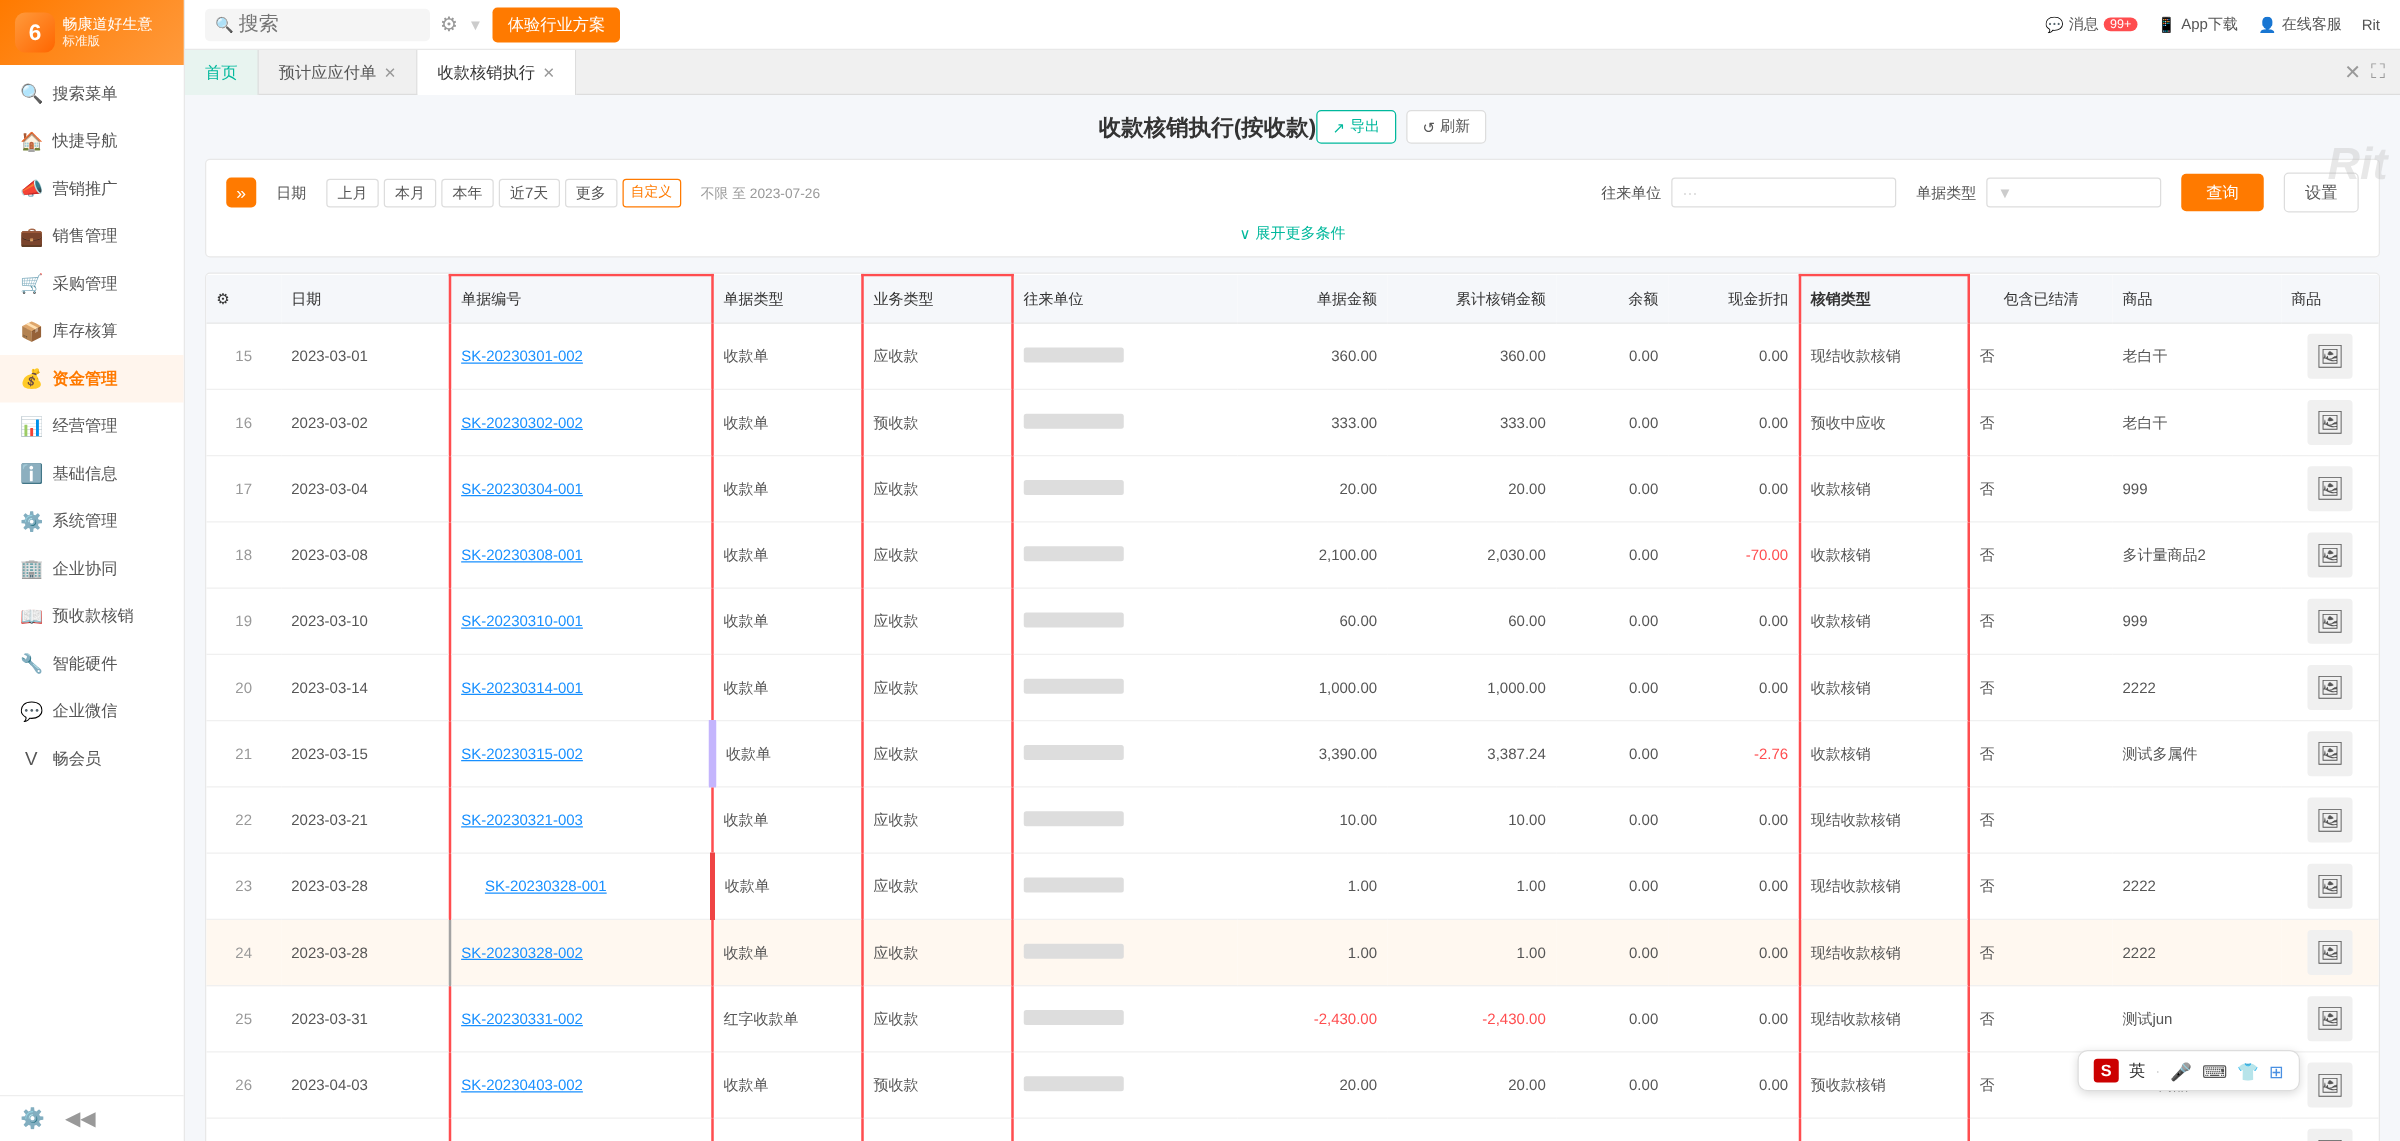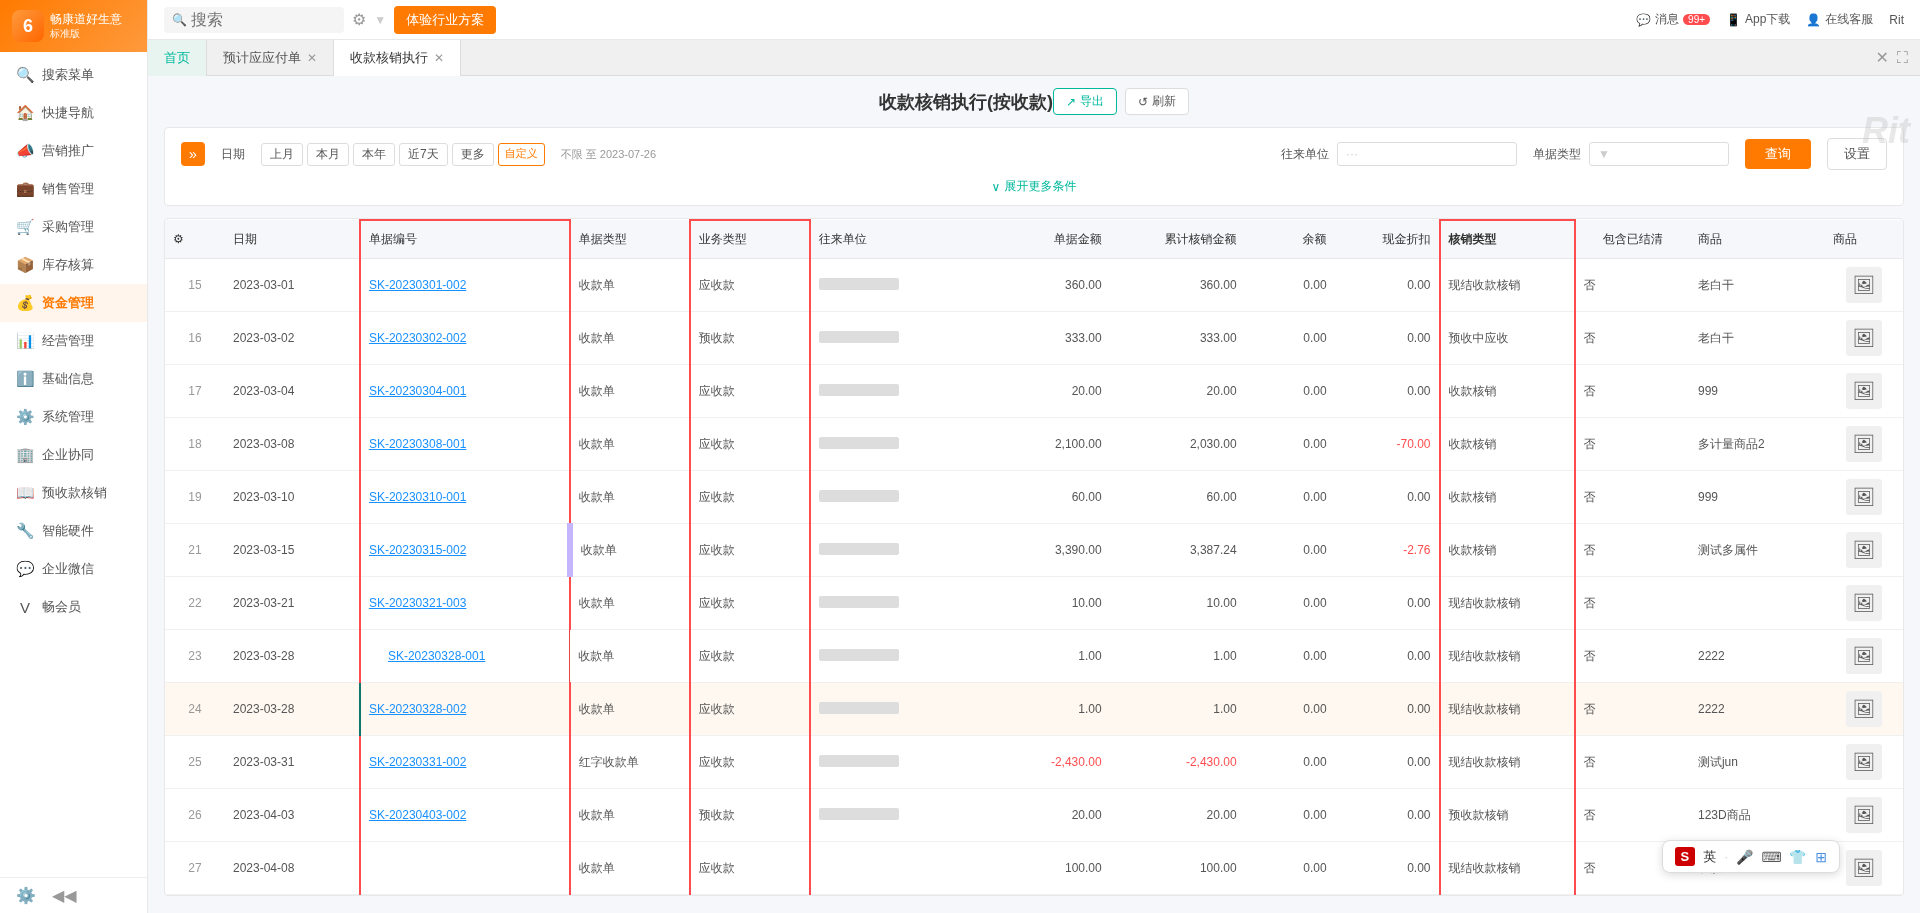--- a/index.html
+++ b/index.html
@@ -590,6 +590,26 @@
     </td>
   </tr>
             <tr>
+    <td style="text-align:center;color:#999;">20</td>
+    <td>2023-03-14</td>
+    <td style="border-left:2px solid #ff4d4f; border-right:2px solid #ff4d4f;">
+      <a class="link-cell">SK-20230314-001</a>
+    </td>
+    <td>收款单</td>
+    <td style="border-left:2px solid #ff4d4f; border-right:2px solid #ff4d4f;">应收款</td>
+    <td><span style="background:#ddd;color:transparent;border-radius:2px;display:inline-block;width:80px;height:12px;">████</span></td>
+    <td class="num-col" style="">1,000.00</td>
+    <td class="num-col" style="">1,000.00</td>
+    <td class="num-col">0.00</td>
+    <td class="num-col" style="">0.00</td>
+    <td style="border-left:2px solid #ff4d4f; border-right:2px solid #ff4d4f;">收款核销</td>
+    <td>否</td>
+    <td>2222</td>
+    <td style="text-align:center;">
+      <div style="width:36px;height:36px;background:#f0f0f0;border-radius:3px;display:inline-flex;align-items:center;justify-content:center;font-size:18px;">🖼</div>
+    </td>
+  </tr>
+            <tr>
     <td style="text-align:center;color:#999;">21</td>
     <td>2023-03-15</td>
     <td style="border-left:2px solid #ff4d4f; border-right:6px solid #c4b5fd;">

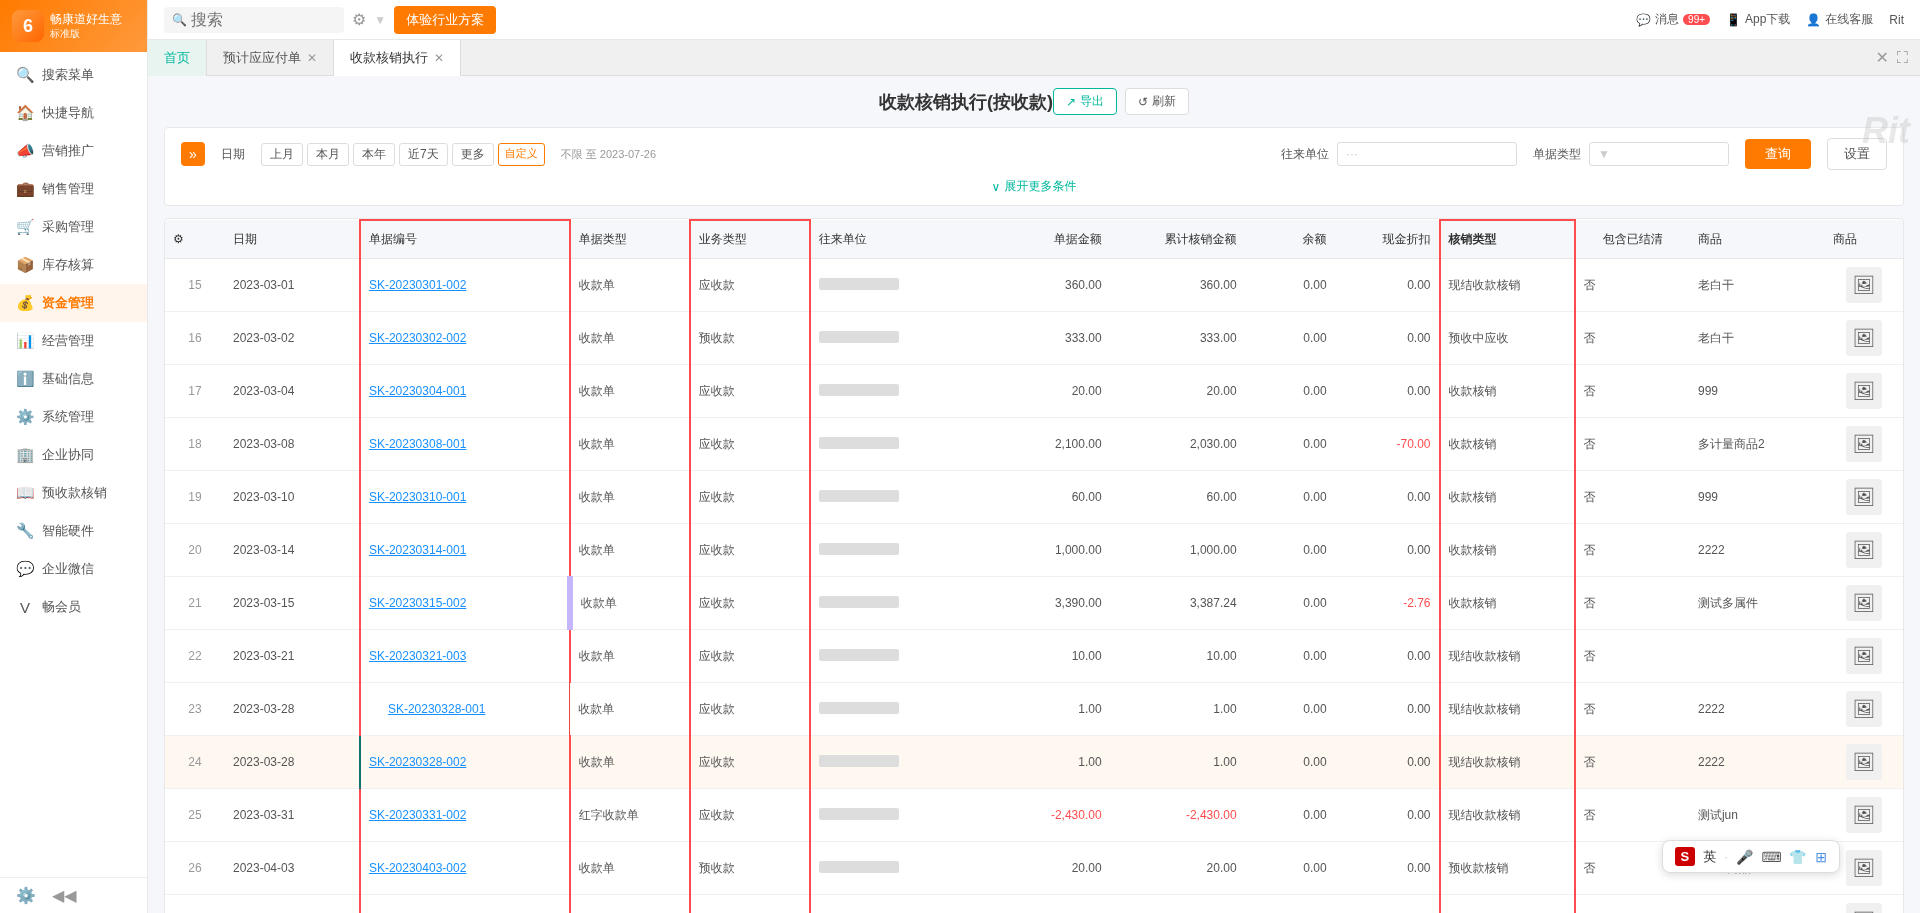--- a/index.html
+++ b/index.html
@@ -652,7 +652,7 @@
             <tr>
     <td style="text-align:center;color:#999;">23</td>
     <td>2023-03-28</td>
-    <td style="border-left:2px solid #ff4d4f; border-right:1px solid #ef4444;padding-left:27px;">
+    <td style="border-left:2px solid #ff4d4f; border-right:4px solid #ef4444;padding-left:27px;">
       <a class="link-cell">SK-20230328-001</a>
     </td>
     <td>收款单</td>

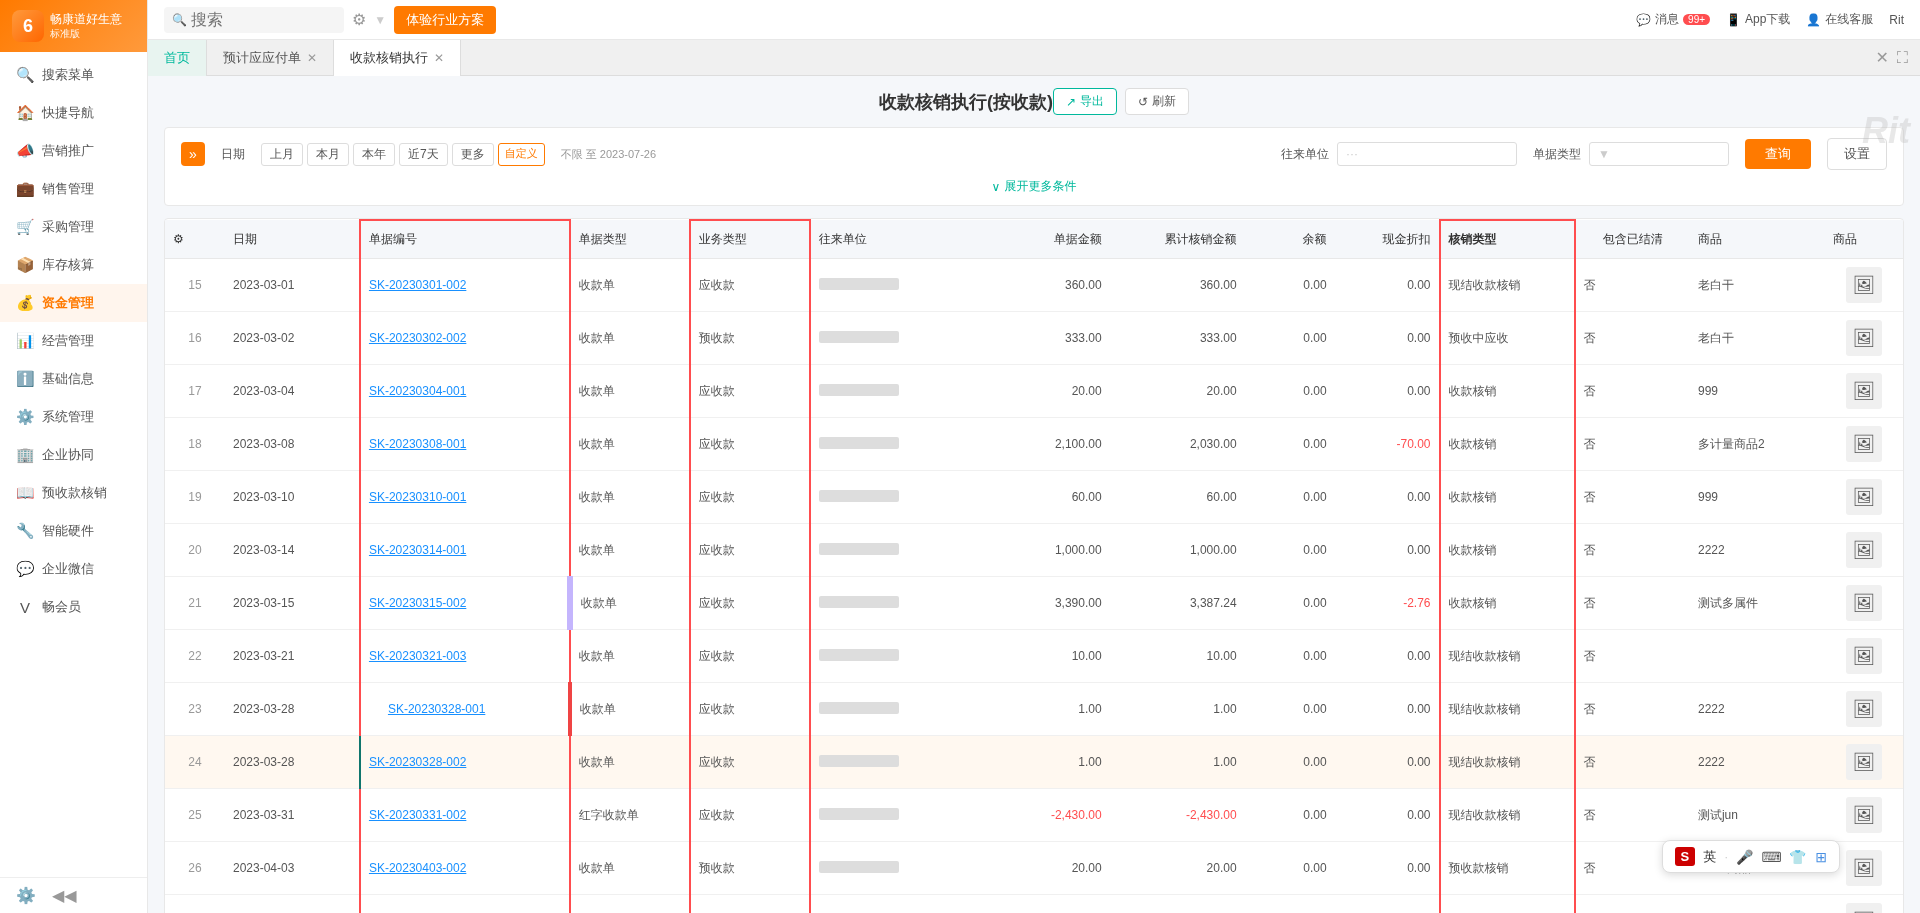--- a/index.html
+++ b/index.html
@@ -672,7 +672,7 @@
             <tr class="selected-row">
     <td style="text-align:center;color:#999;">24</td>
     <td>2023-03-28</td>
-    <td style="border-left:2px solid #0f766e; border-right:2px solid #ff4d4f;">
+    <td style="border-left:2px solid #a3a3a3; border-right:2px solid #ff4d4f;">
       <a class="link-cell">SK-20230328-002</a>
     </td>
     <td>收款单</td>

